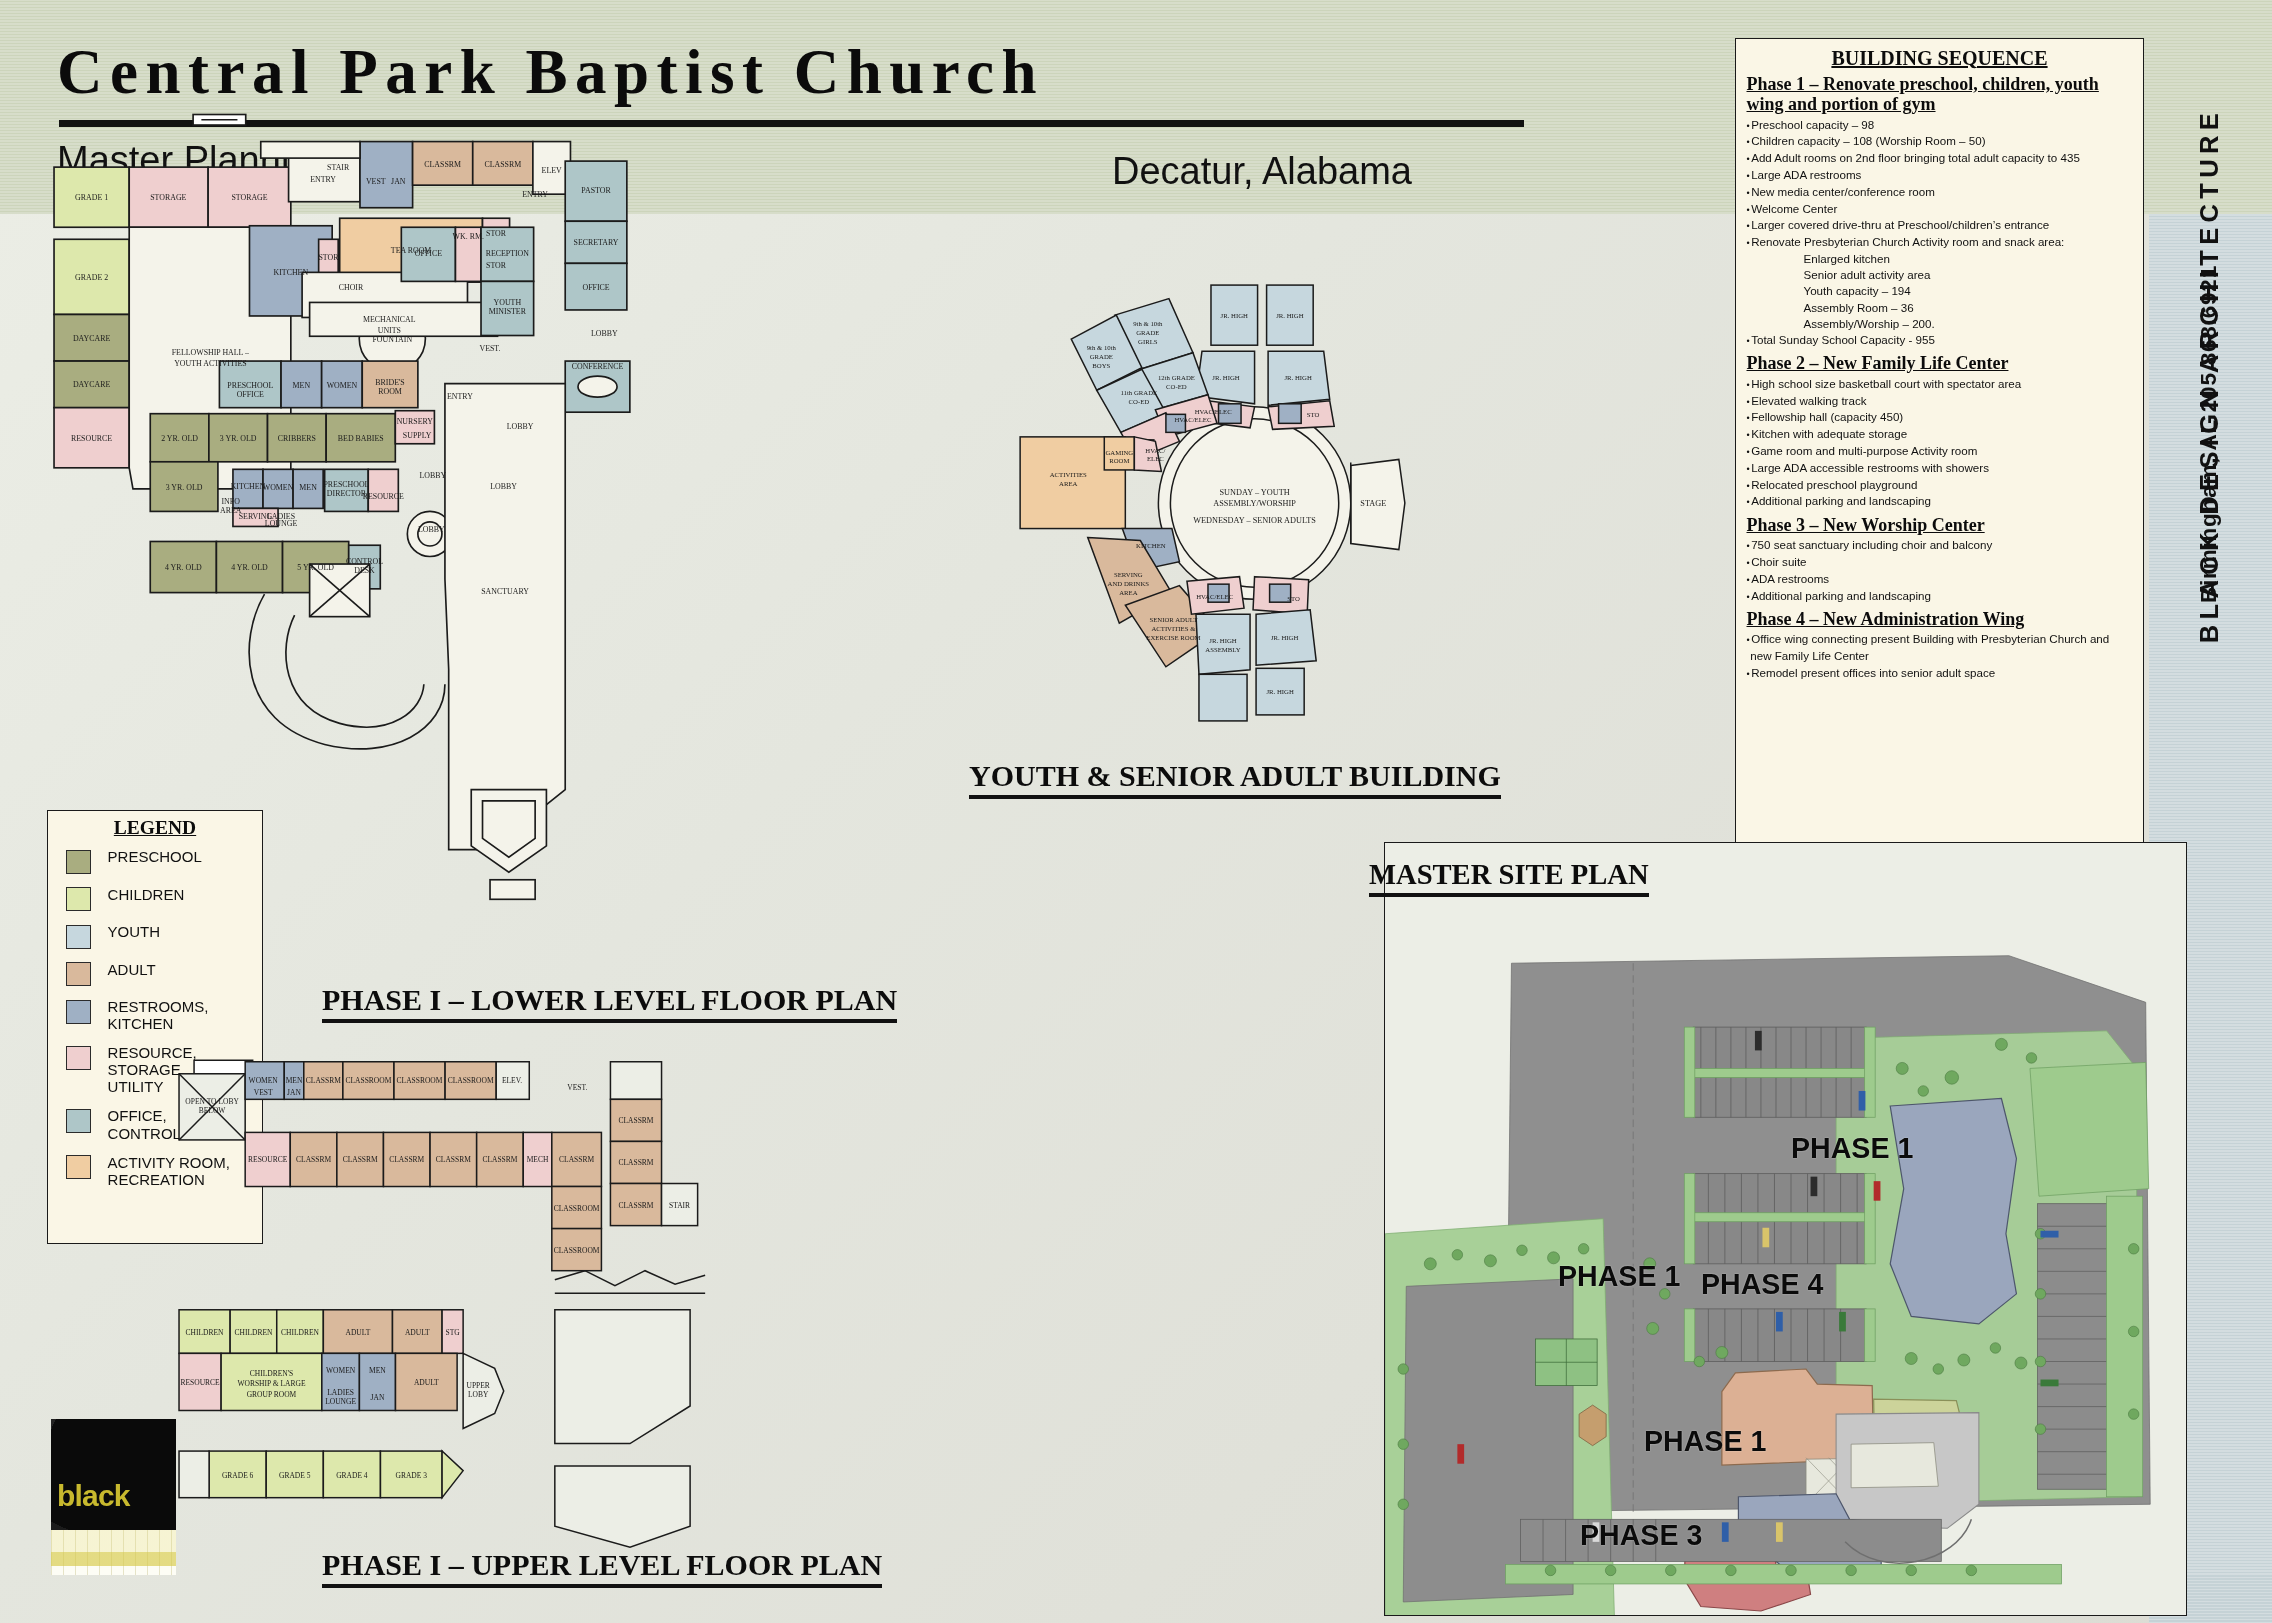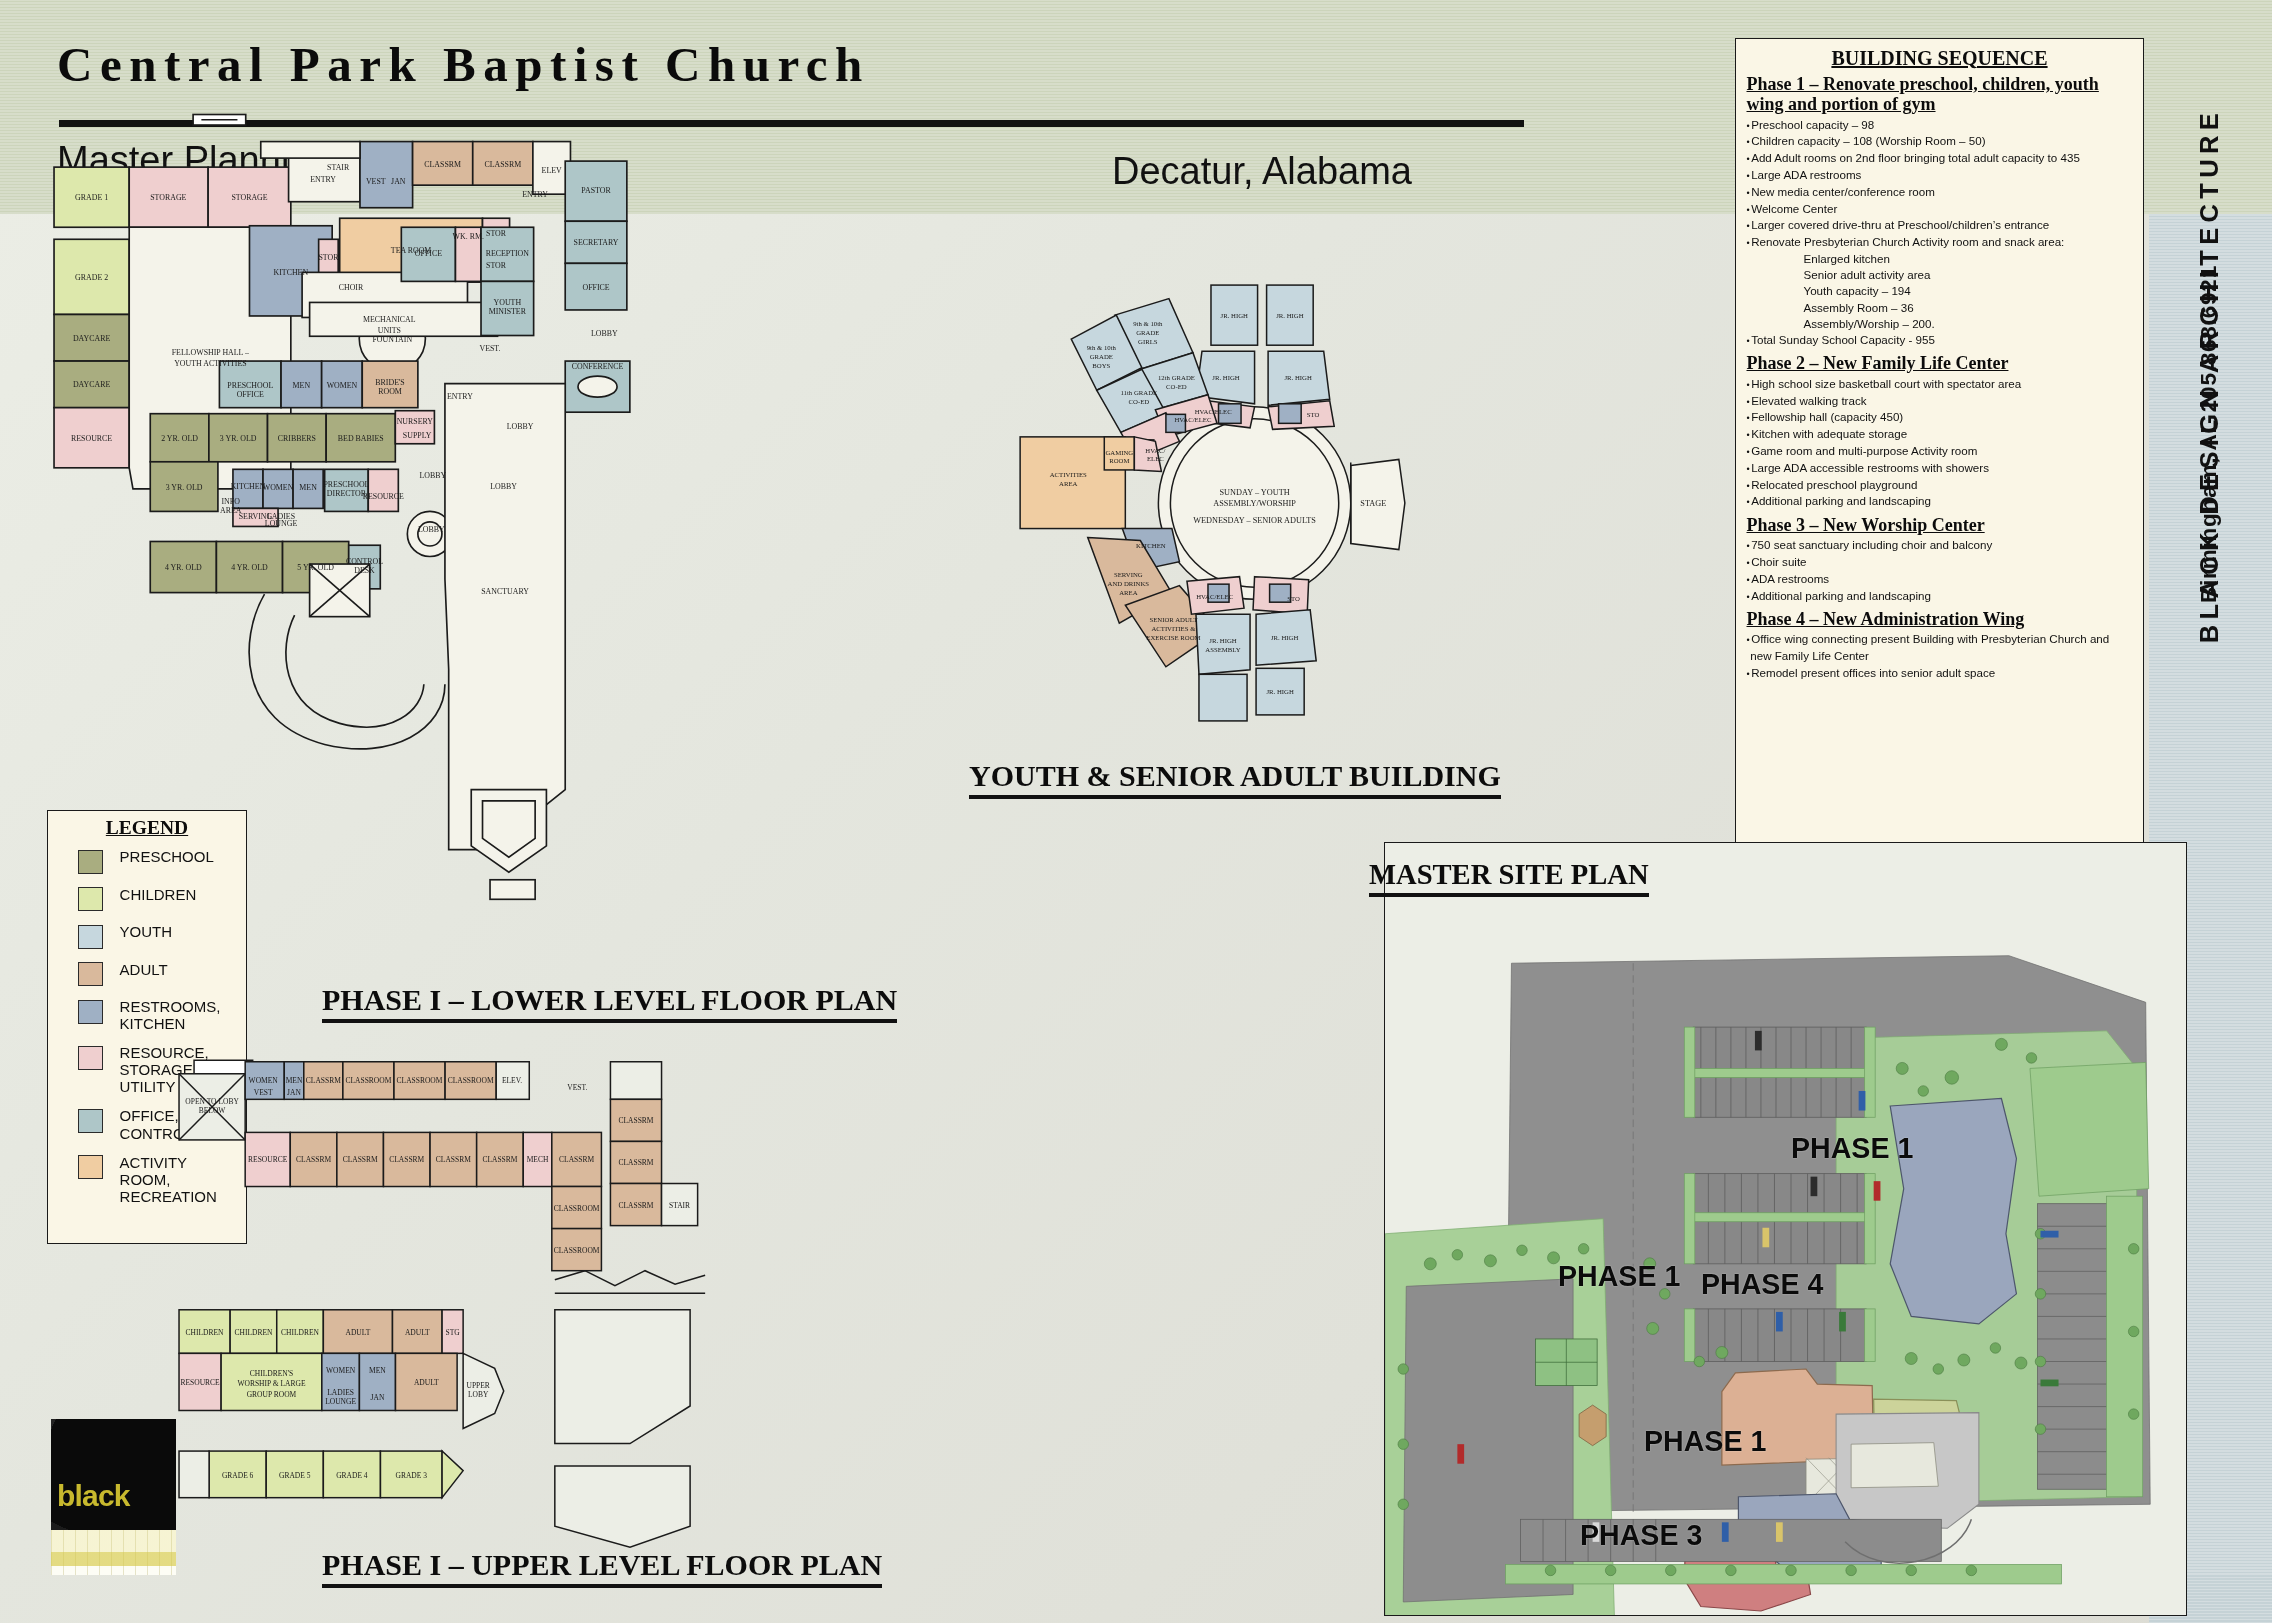--- a/index.html
+++ b/index.html
@@ -26,7 +26,7 @@
     position: absolute; left: 57px; top: 36px;
     font-family: "Liberation Serif", serif;
     font-weight: bold;
-    font-size: 49px;
+    font-size: 63px;
     letter-spacing: 7.5px;
     color: #0b0b0b;
     white-space: nowrap;

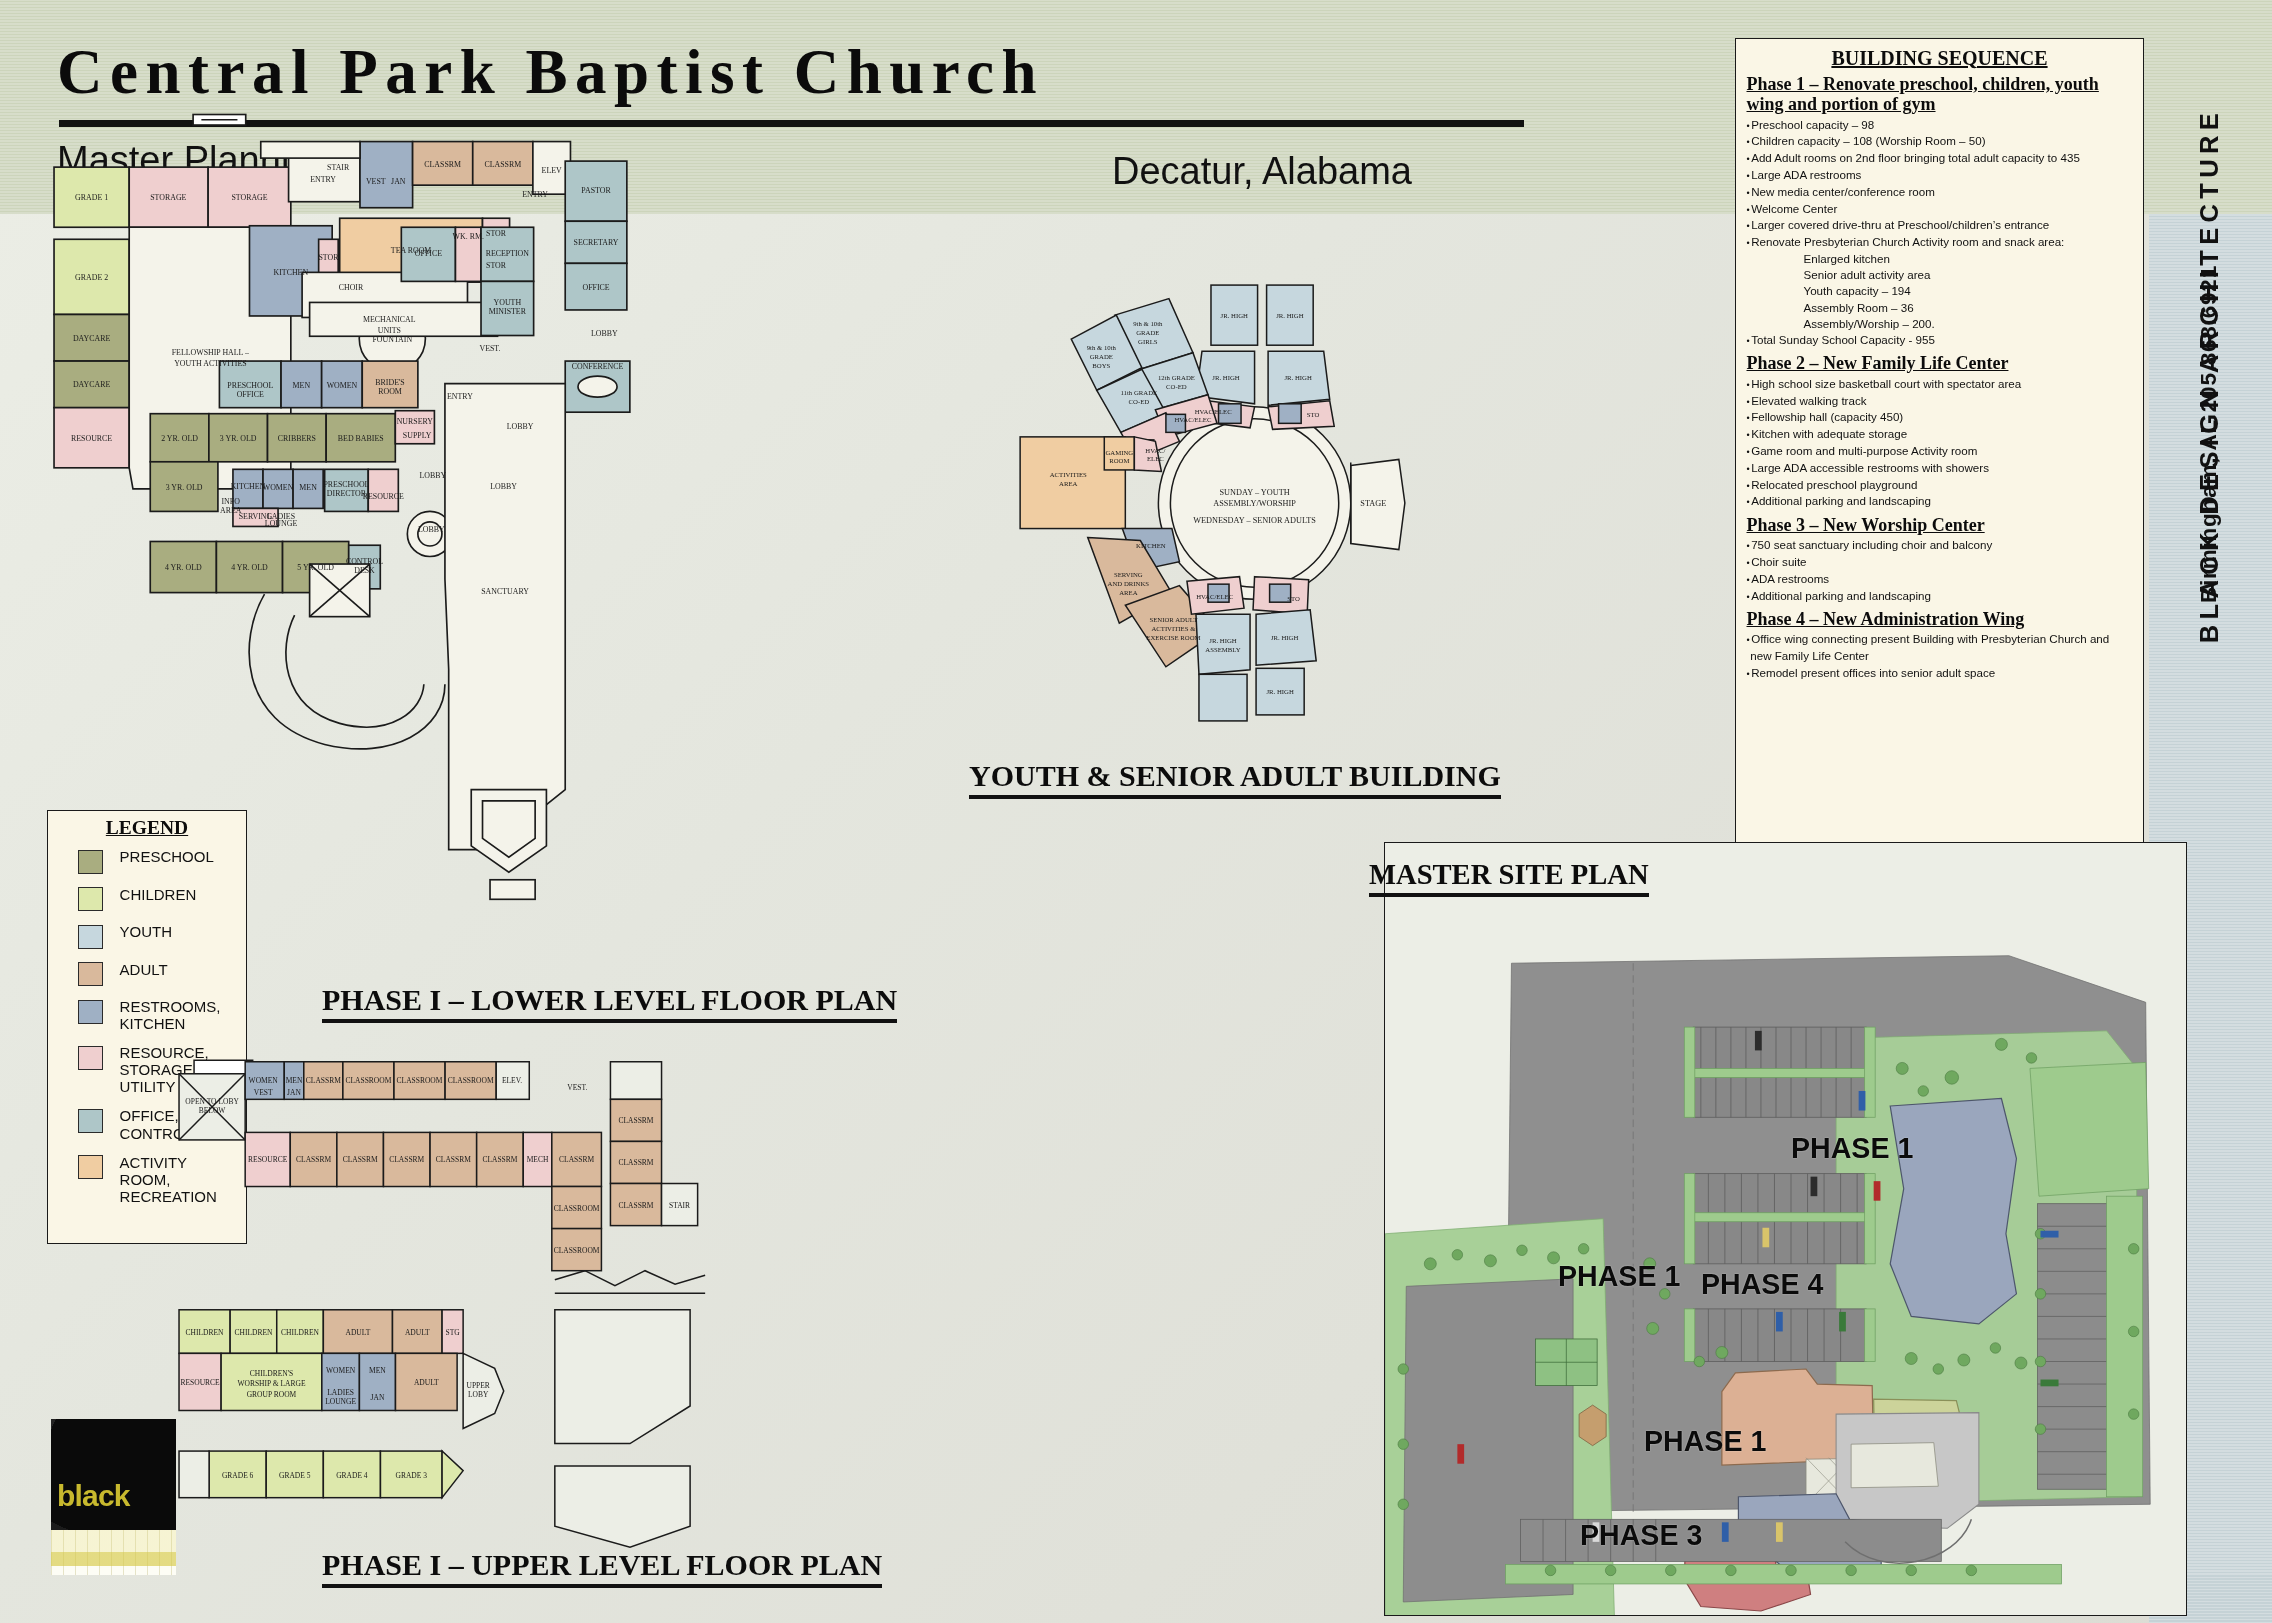--- a/index.html
+++ b/index.html
@@ -128,10 +128,10 @@
   
   #legend {
     position: absolute; left: 47px; top: 810px;
-    width: 200px; height: 434px;
+    width: 216px; height: 434px;
     background: #faf6e6;
     border: 1.5px solid #1a1a1a;
-    padding: 6px 22px;
+    padding: 6px 10px;
   }
   #legend-title {
     text-align: center;

